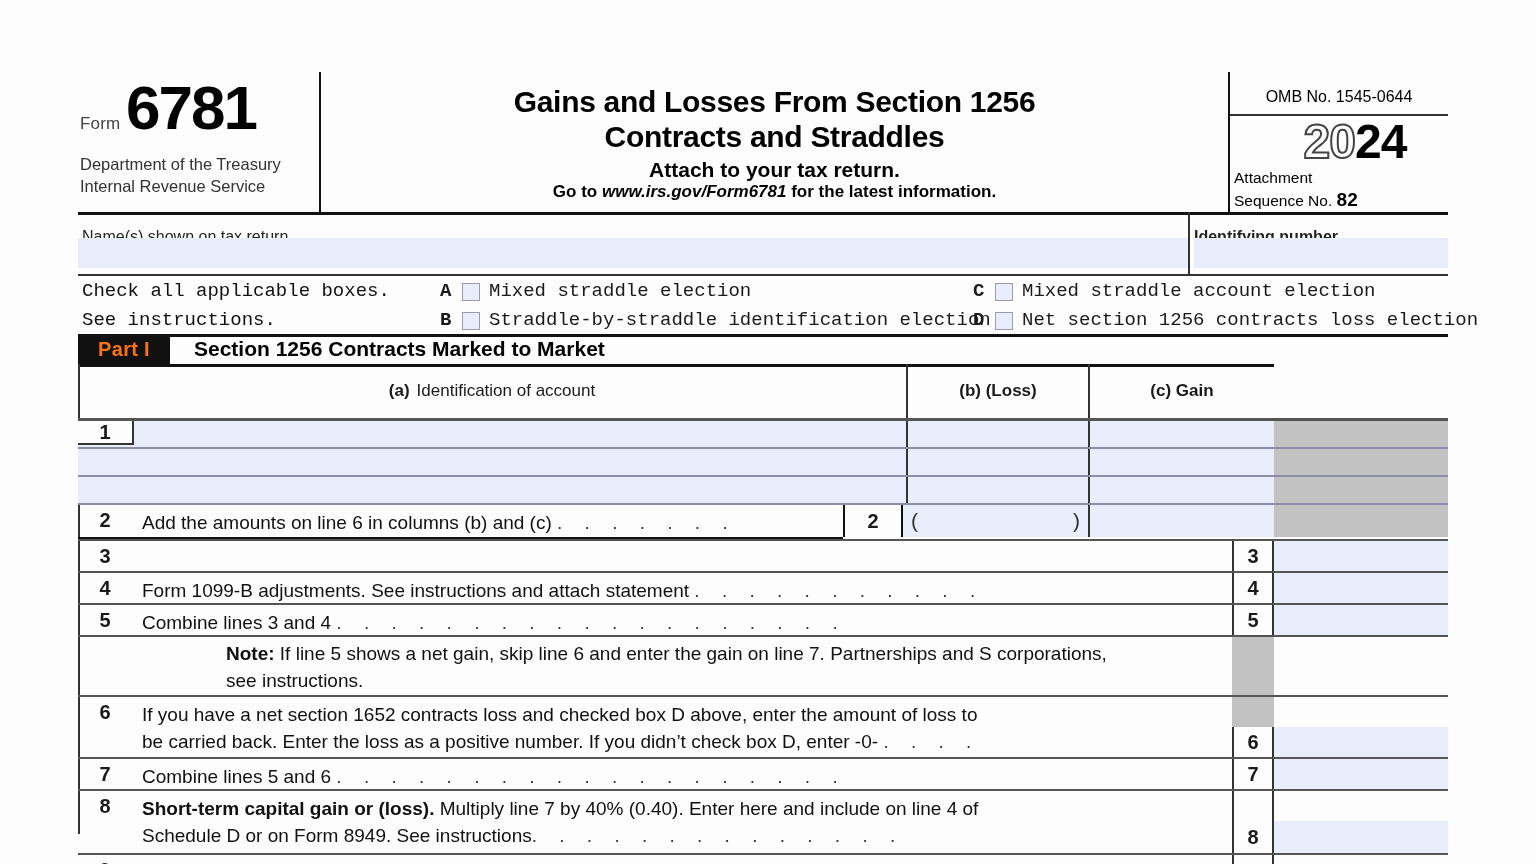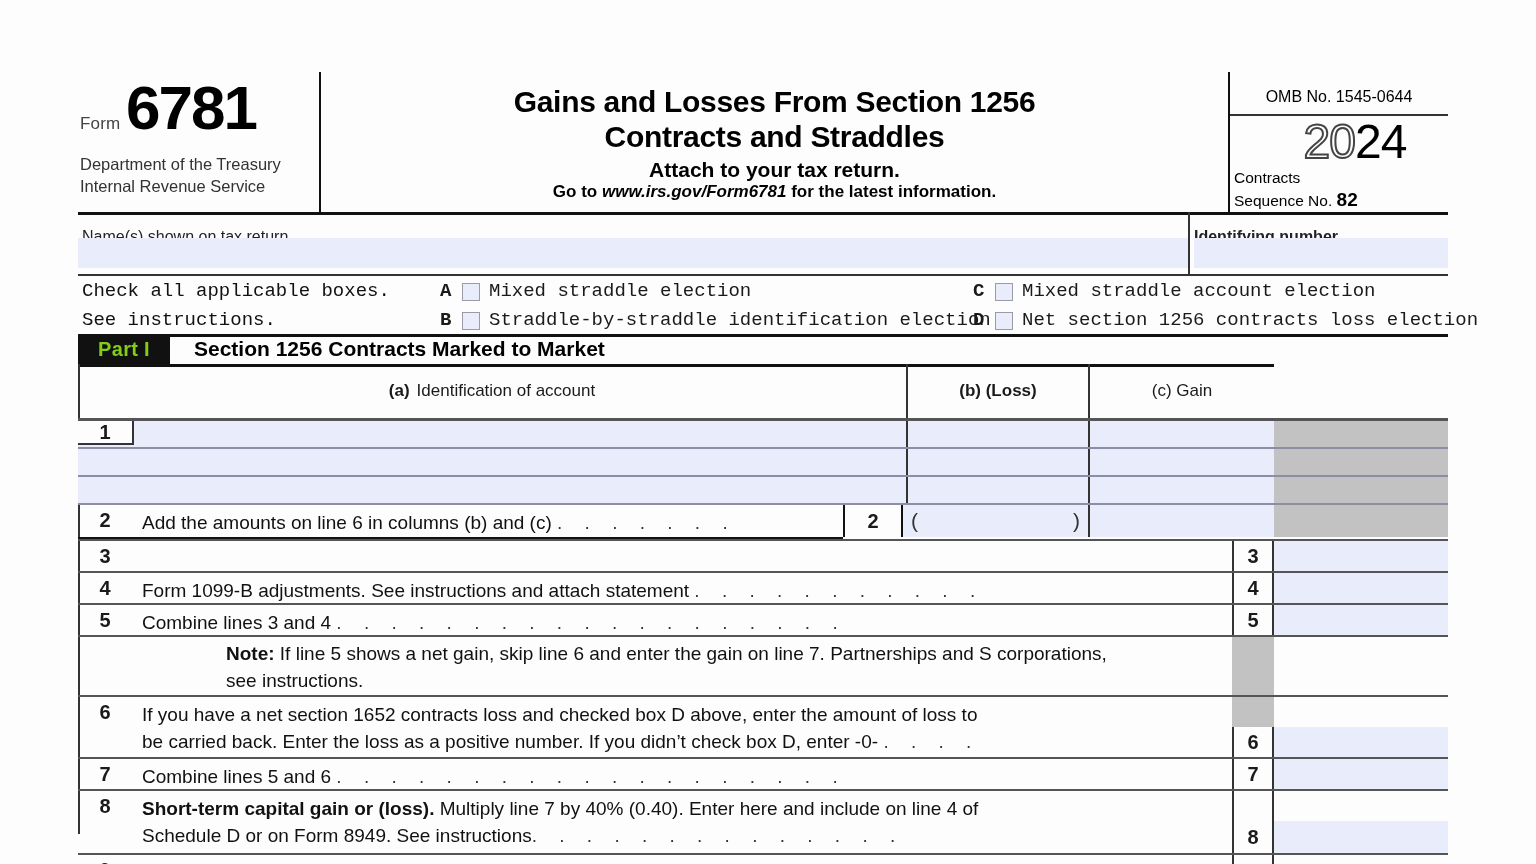--- a/index.html
+++ b/index.html
@@ -62,7 +62,7 @@
   .omb-rule{position:absolute;left:0;right:0;top:42px;height:2px;background:#333;}
   .yr{
     position:absolute;left:0;right:0;top:46px;text-align:center;
-    font-size:48px;font-weight:normal;line-height:1;letter-spacing:-1px;margin-left:32px;
+    font-size:48px;font-weight:bold;line-height:1;letter-spacing:-1px;margin-left:32px;
   }
   .yr .hollow{color:#fdfdfd;-webkit-text-stroke:2px #444;}
   .yr .solid{color:#000;}

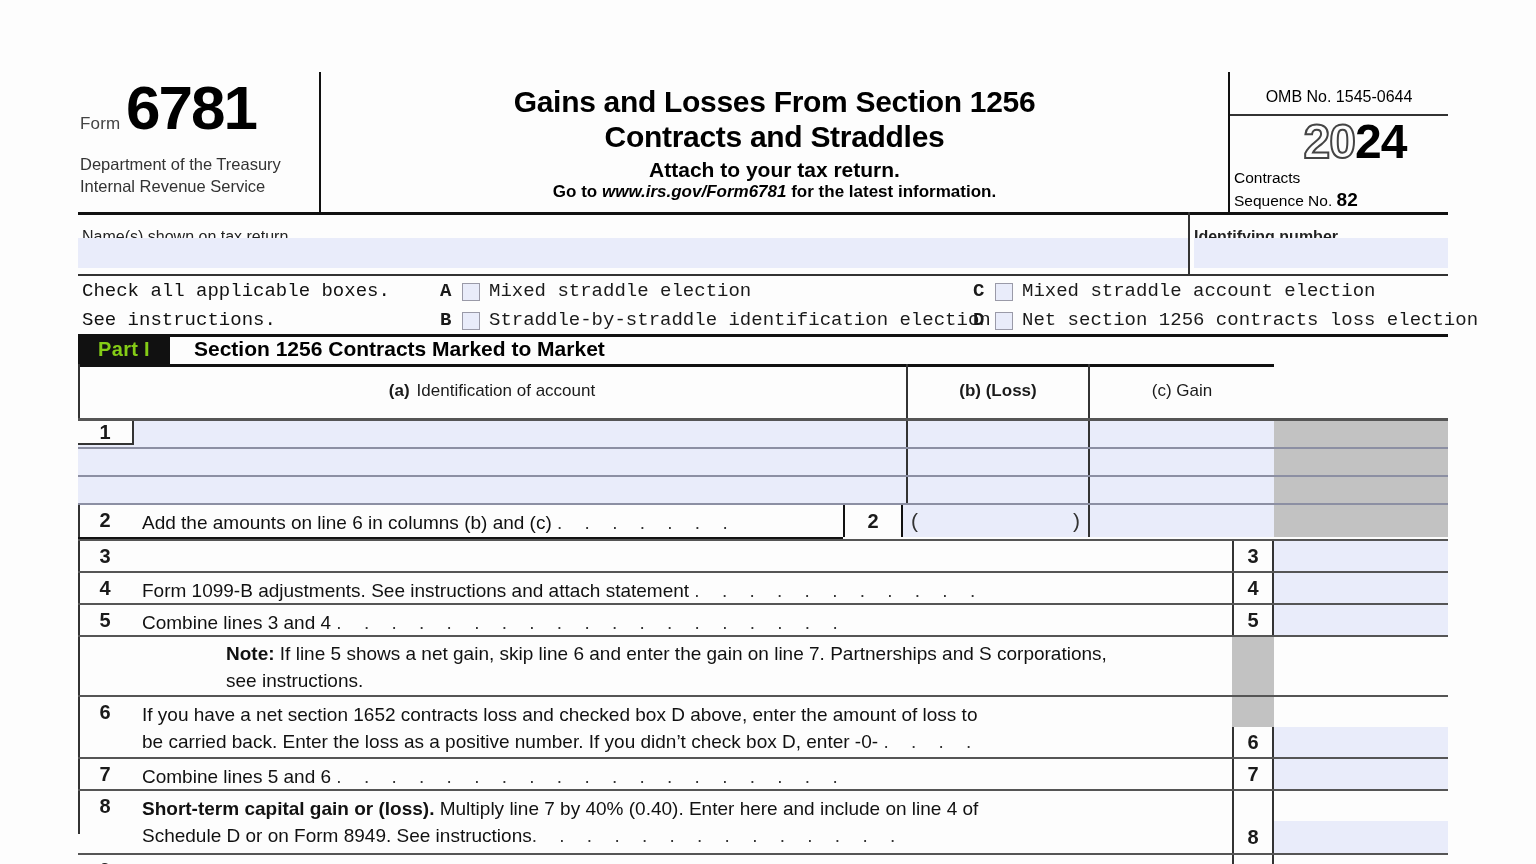--- a/index.html
+++ b/index.html
@@ -250,7 +250,7 @@
       <div class="omb-rule"></div>
       <div class="yr"><span class="hollow">20</span><span class="solid">24</span></div>
       <div class="attach">
-        <div>Contracts</div>
+        <div>Attachment</div>
         <div><span>Sequence No.</span> <span class="sq">82</span></div>
       </div>
     </div>

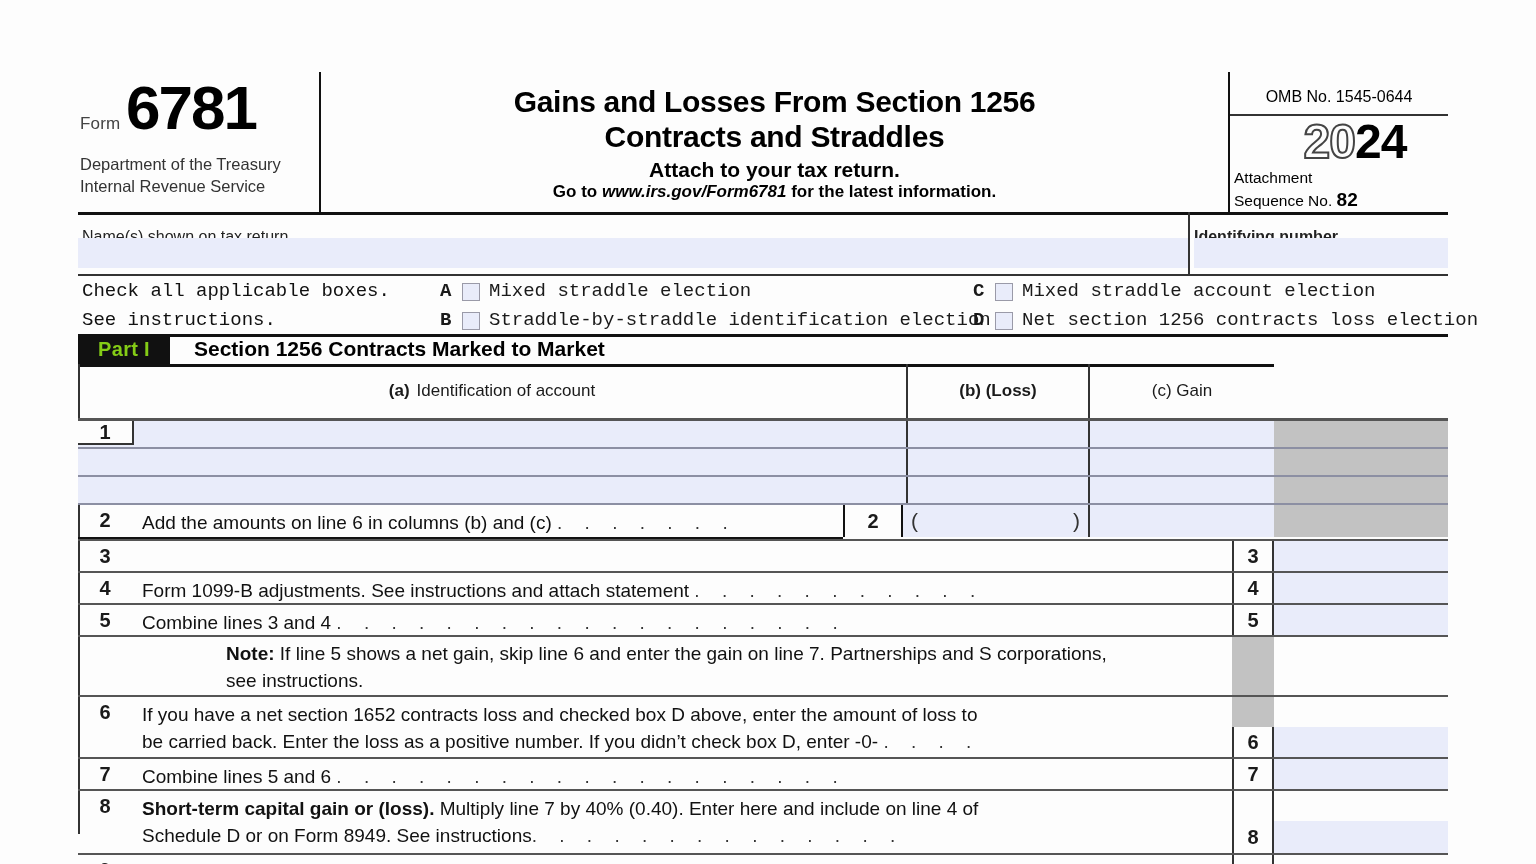--- a/index.html
+++ b/index.html
@@ -108,7 +108,7 @@
     display:flex;align-items:stretch;
   }
   .part-tag{
-    width:92px;background:#111;color:#84cc16;
+    width:92px;background:#111;color:#f97316;
     font-size:20px;font-weight:bold;
     display:flex;align-items:center;justify-content:center;
     letter-spacing:.3px;

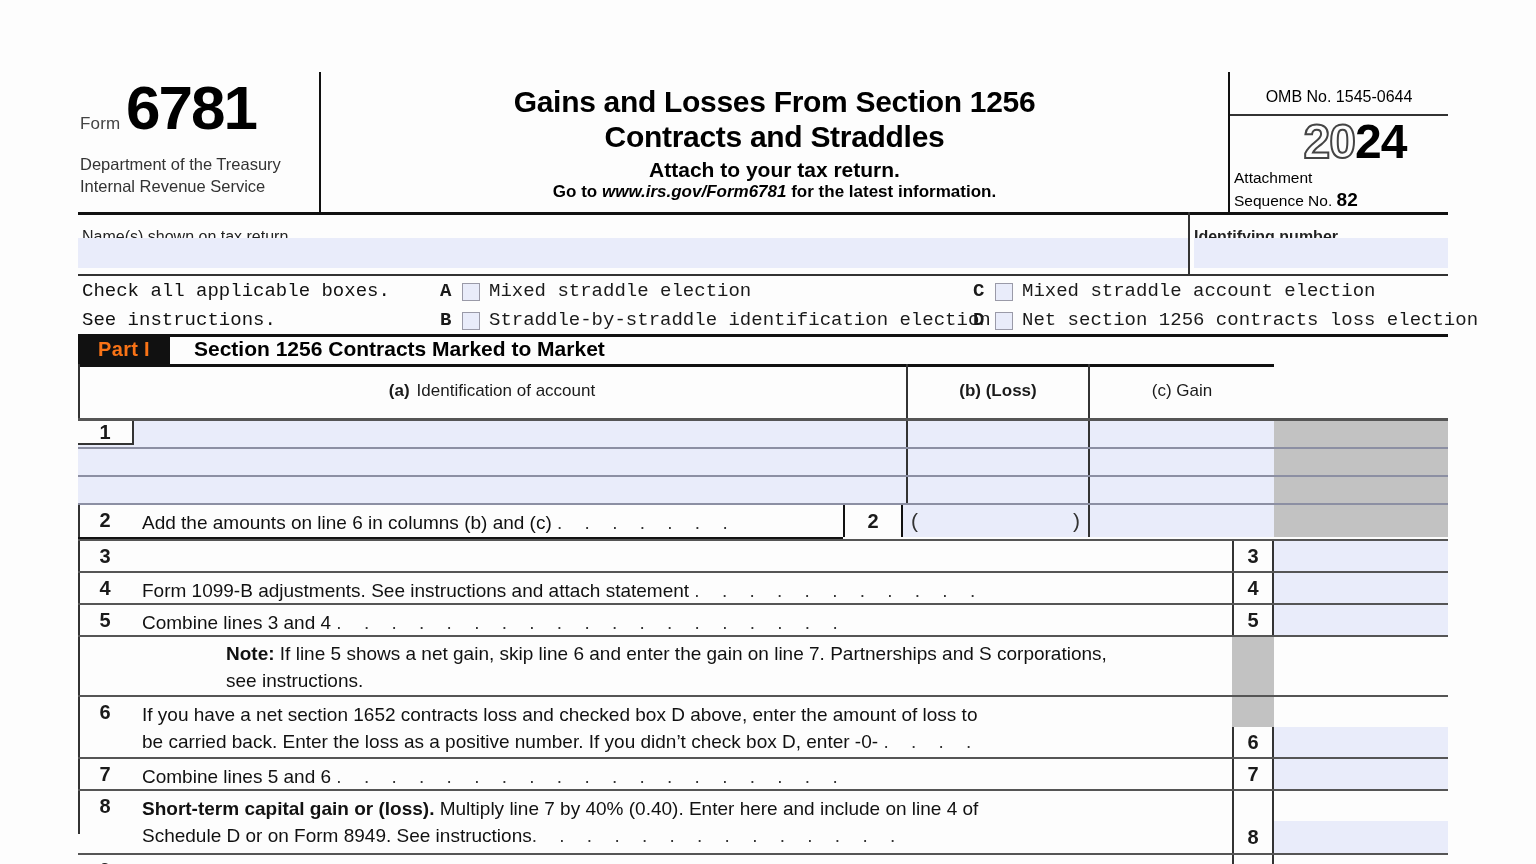--- a/index.html
+++ b/index.html
@@ -136,7 +136,7 @@
   .ch-c{
     position:absolute;left:1012px;width:184px;top:0;height:54px;
     display:flex;align-items:center;justify-content:center;
-    font-size:17px;font-weight:normal;box-sizing:border-box;
+    font-size:17px;font-weight:bold;box-sizing:border-box;
   }
   .gray-top{
     position:absolute;left:1196px;width:174px;top:0;height:54px;

